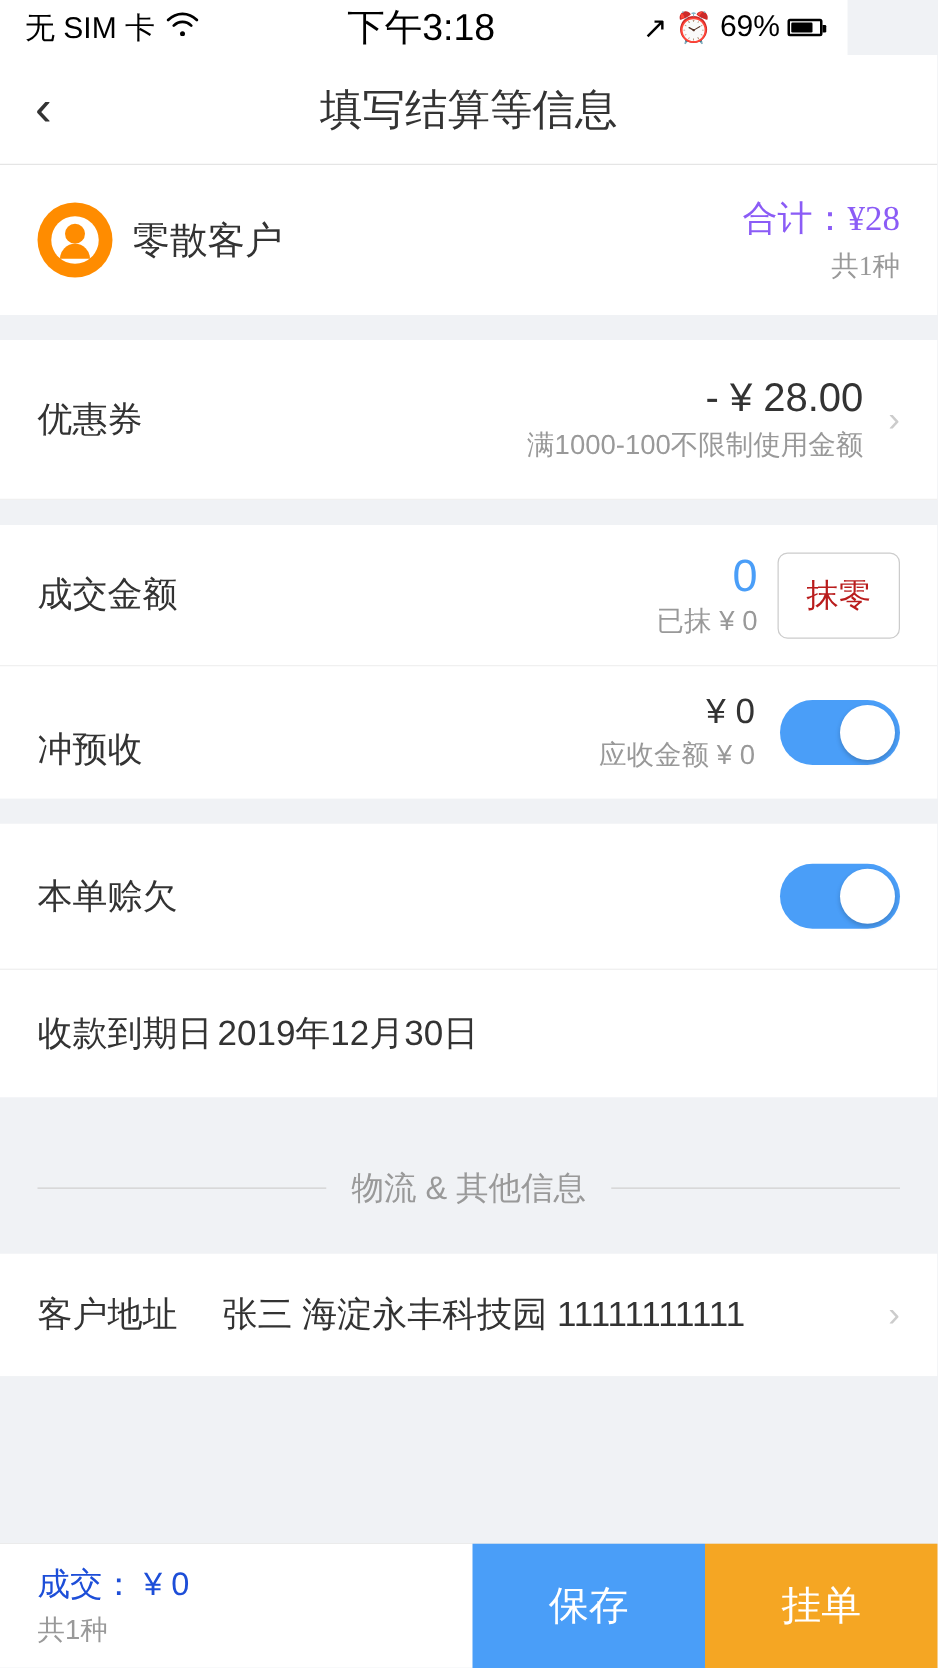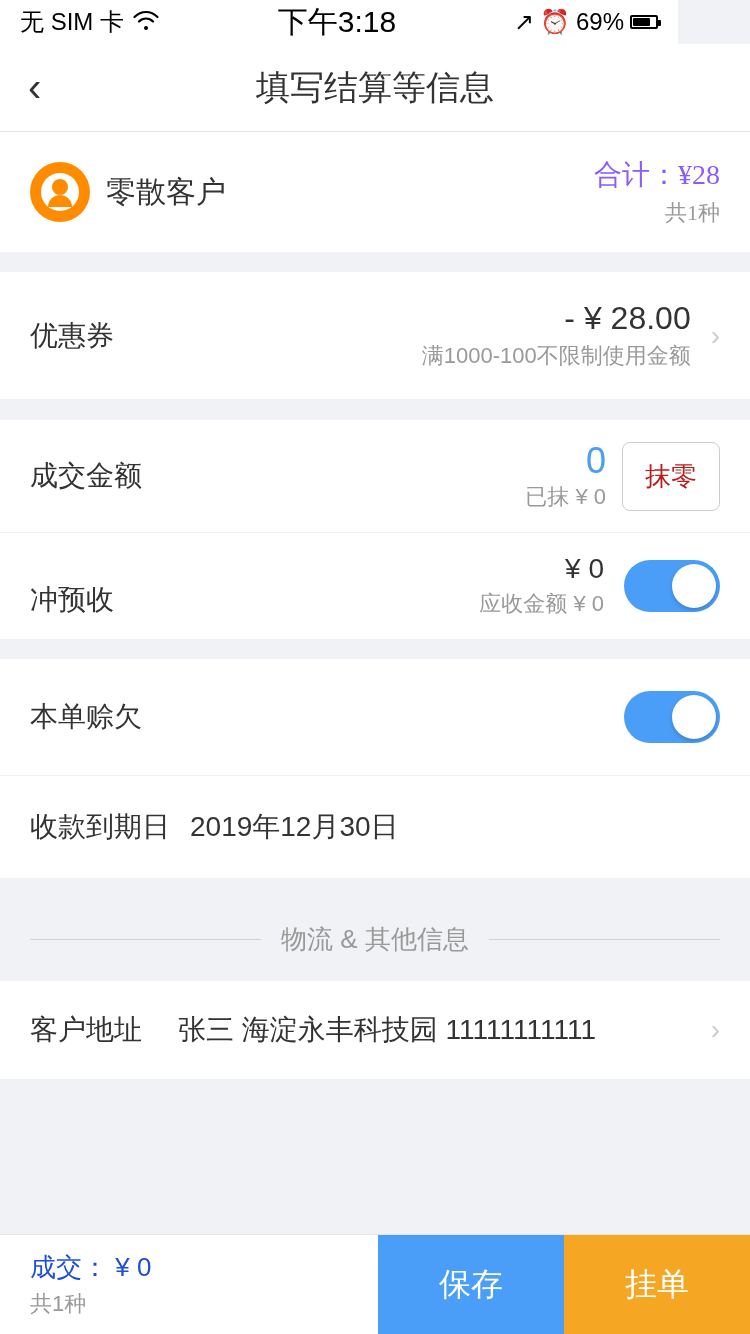--- a/index.html
+++ b/index.html
@@ -196,7 +196,7 @@
       background: #fff;
       border-top: 1px solid #f0f0f0;
     }
-    .due-label { font-size: 28px; color: #333; margin-right: 20px; }
+    .due-label { font-size: 28px; color: #333; margin-right: 4px; }
     .due-date { font-size: 28px; color: #333; }
 
     

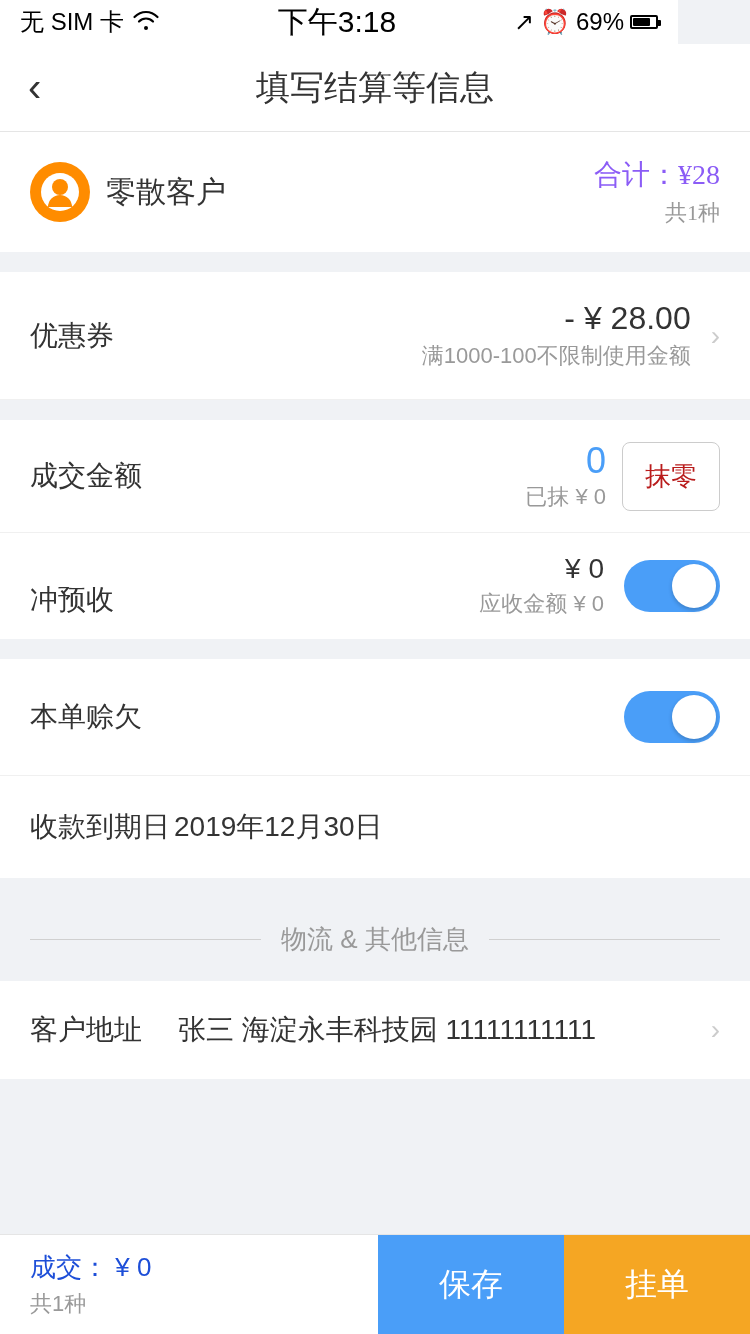--- a/index.html
+++ b/index.html
@@ -216,7 +216,7 @@
       height: 1px;
       background: #d0d0d0;
     }
-    .logistics-text { margin: 0 20px; }
+    .logistics-text { margin: 11px 20px; }
 
     
     .address-row {

